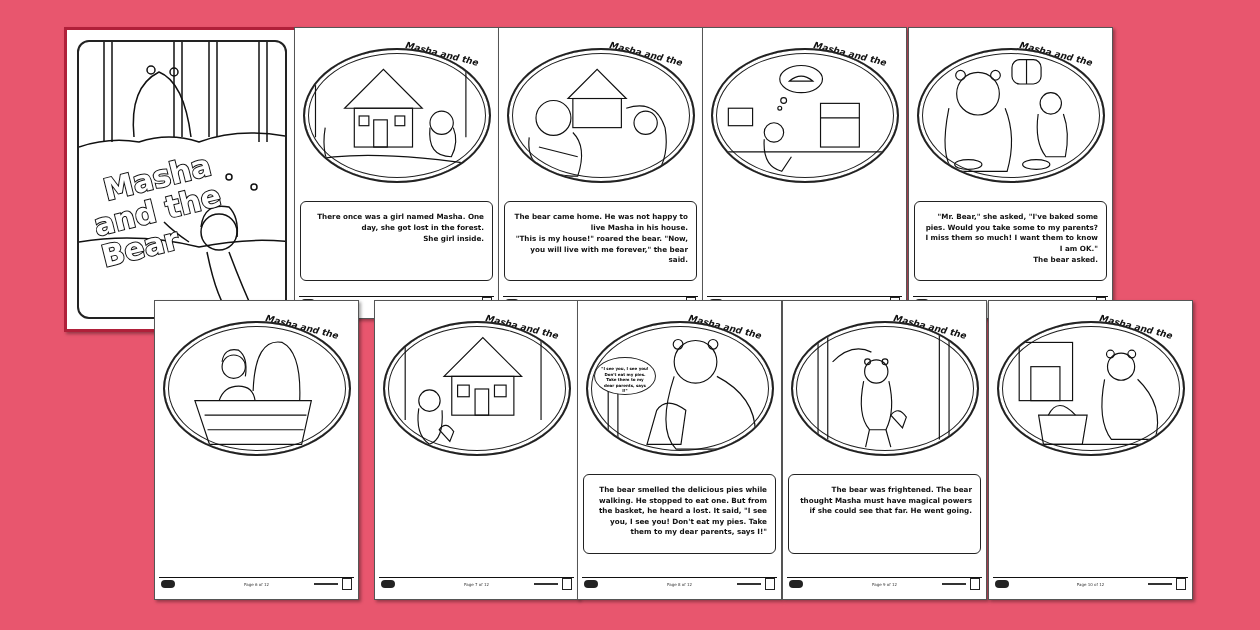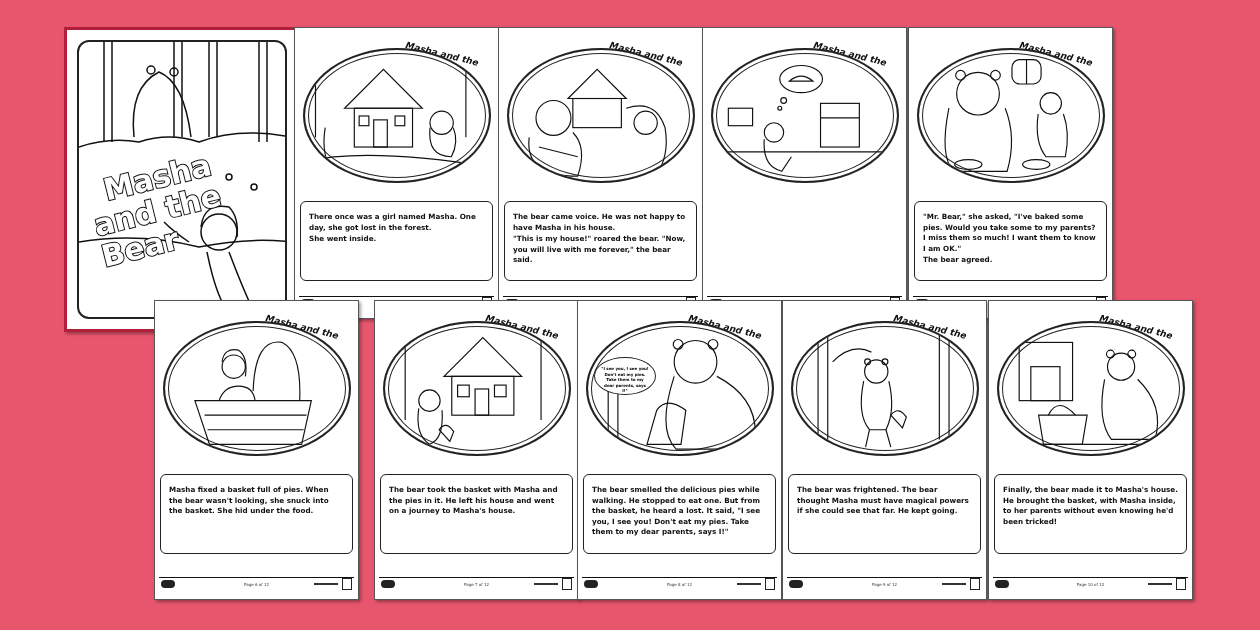--- a/index.html
+++ b/index.html
@@ -39,7 +39,7 @@
     border: 1.5px solid #222; border-radius: 6px; padding: 10px 8px;
     font-size: 7.2px; line-height: 10.5px; font-weight: bold; color: #111;
   }
-  .page .textbox p { margin-bottom: 1px; }
+  .page .textbox p { margin-bottom: 1px; text-align: right; }
   .page .footer {
     position: absolute; left: 4px; right: 4px; bottom: 8px; height: 14px;
     border-top: 1.5px solid #111;

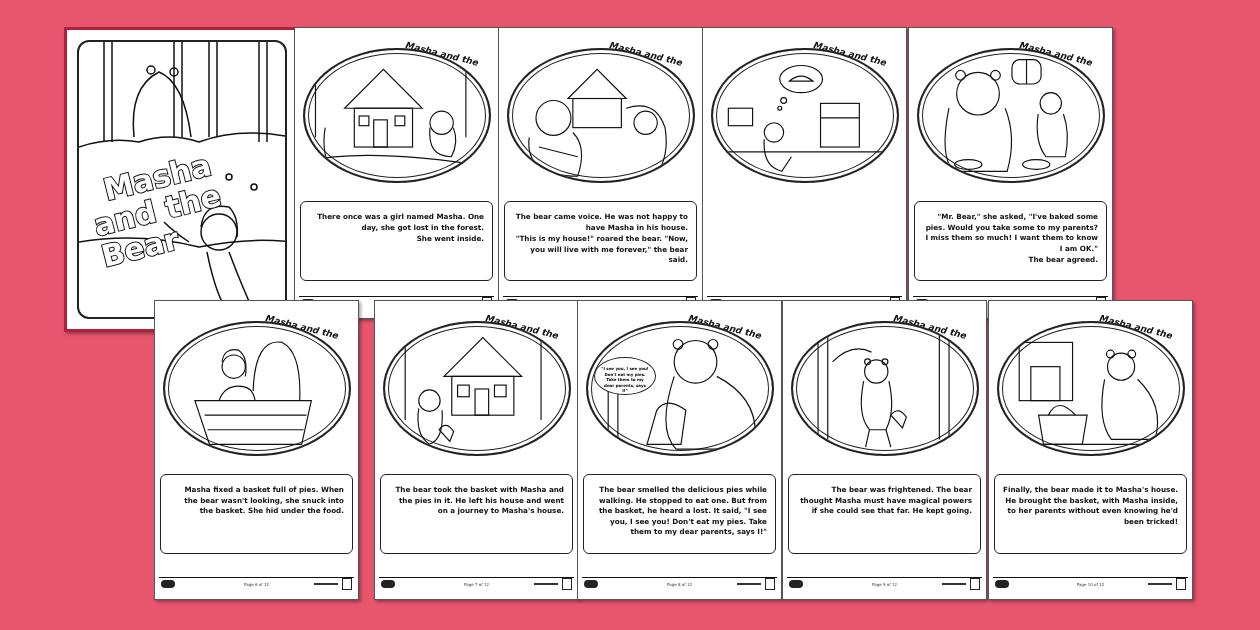--- a/index.html
+++ b/index.html
@@ -136,7 +136,7 @@
       </svg>
   </div>
   <div class="textbox">
-    <p>The bear came voice. He was not happy to have Masha in his house.</p>
+    <p>The bear came home. He was not happy to live Masha in his house.</p>
     <p>"This is my house!" roared the bear. "Now, you will live with me forever," the bear said.</p>
   </div>
   <div class="footer">

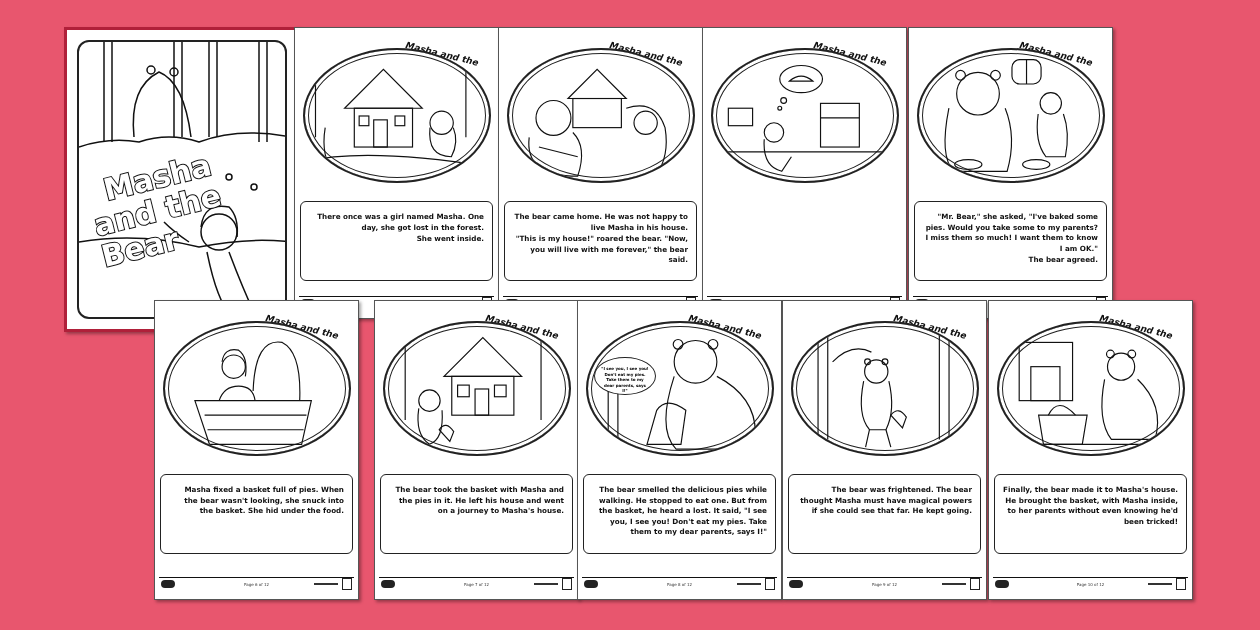--- a/index.html
+++ b/index.html
@@ -110,7 +110,7 @@
   </div>
   <div class="textbox">
     <p>There once was a girl named Masha. One day, she got lost in the forest.</p>
-    <p>She went inside.</p>
+    <p>She girl inside.</p>
   </div>
   <div class="footer">
     <span class="logo-l"></span>

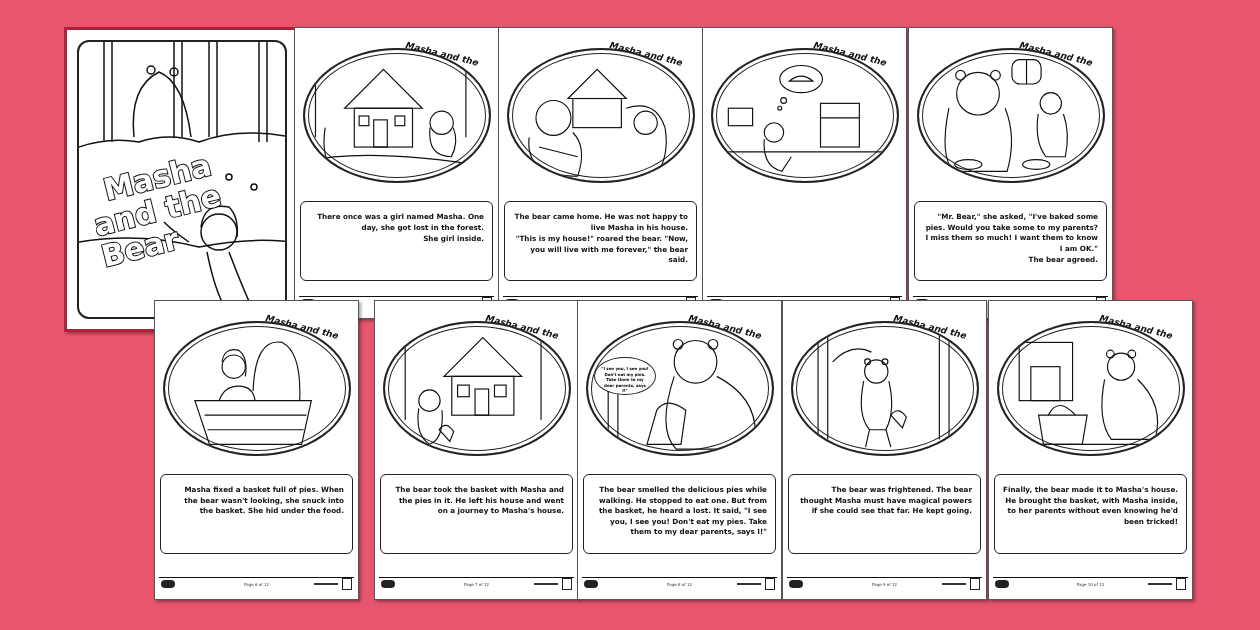--- a/index.html
+++ b/index.html
@@ -193,7 +193,7 @@
   </div>
   <div class="textbox">
     <p>"Mr. Bear," she asked, "I've baked some pies. Would you take some to my parents? I miss them so much! I want them to know I am OK."</p>
-    <p>The bear agreed.</p>
+    <p>The bear asked.</p>
   </div>
   <div class="footer">
     <span class="logo-l"></span>

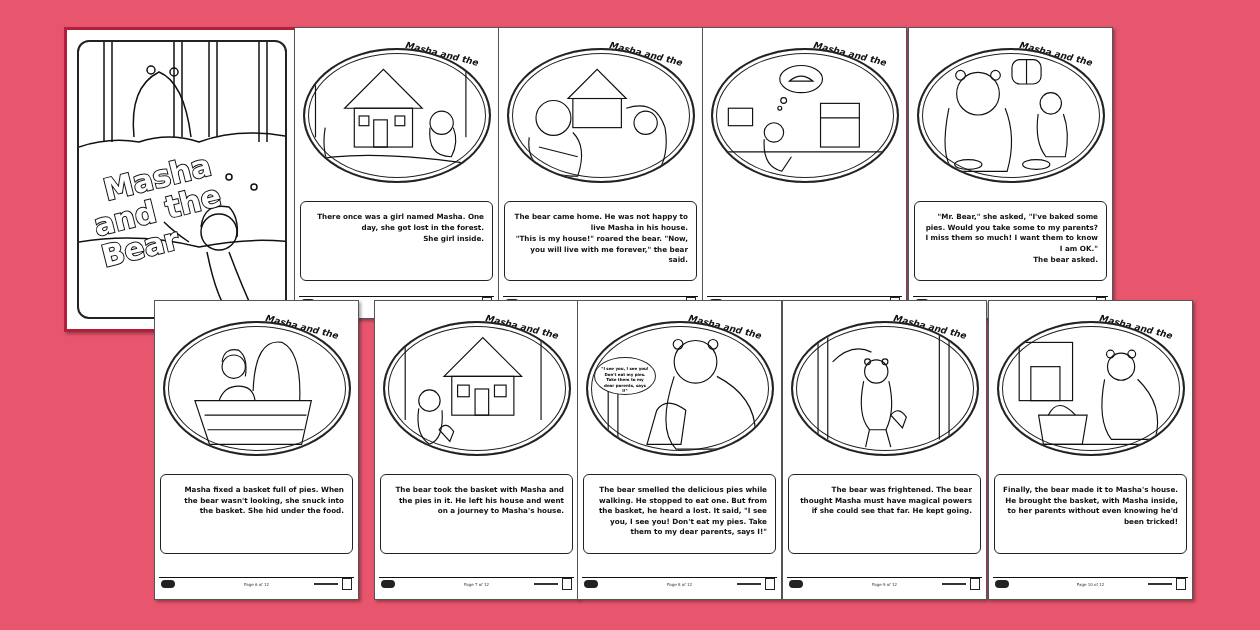--- a/index.html
+++ b/index.html
@@ -218,9 +218,6 @@
         </g>
       </svg>
   </div>
-  <div class="textbox">
-    <p>Masha fixed a basket full of pies. When the bear wasn't looking, she snuck into the basket. She hid under the food.</p>
-  </div>
   <div class="footer">
     <span class="logo-l"></span>
     <div class="pg">Page 6 of 12</div>

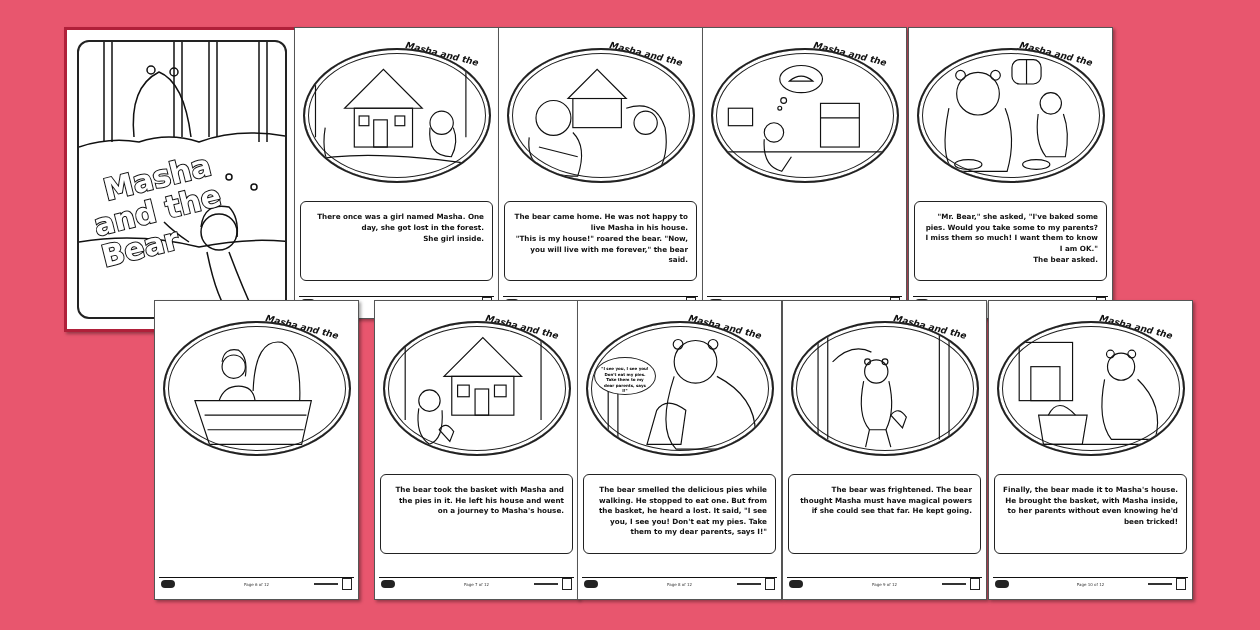--- a/index.html
+++ b/index.html
@@ -244,9 +244,6 @@
         </g>
       </svg>
   </div>
-  <div class="textbox">
-    <p>The bear took the basket with Masha and the pies in it. He left his house and went on a journey to Masha's house.</p>
-  </div>
   <div class="footer">
     <span class="logo-l"></span>
     <div class="pg">Page 7 of 12</div>

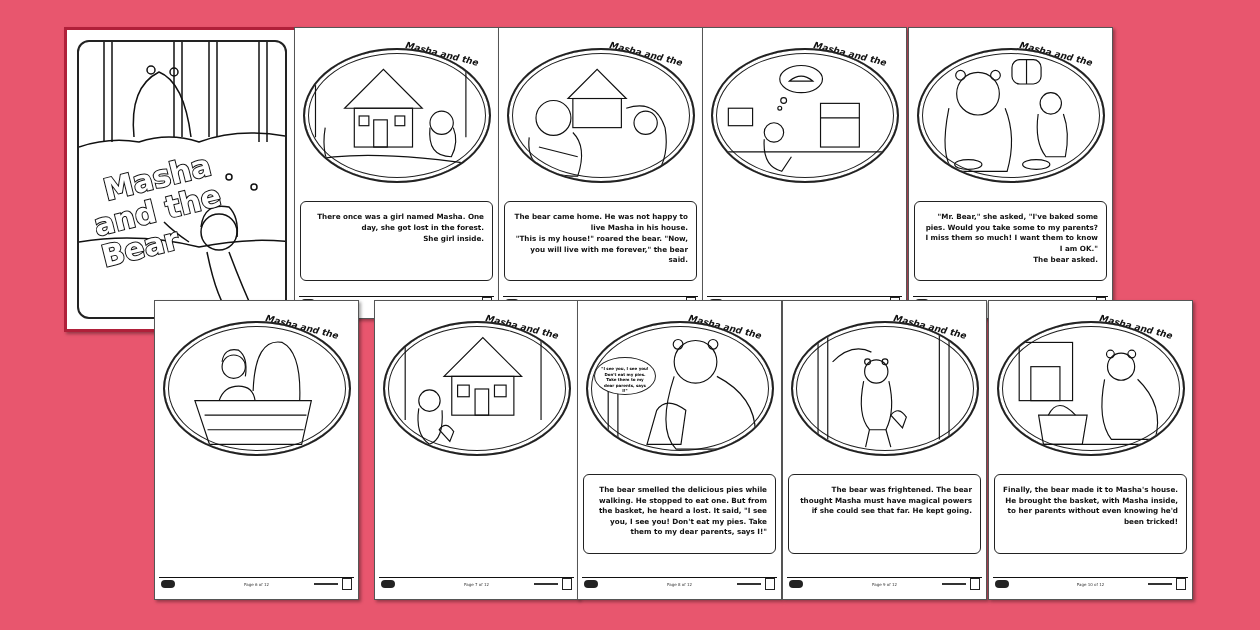--- a/index.html
+++ b/index.html
@@ -299,7 +299,7 @@
       </svg>
   </div>
   <div class="textbox">
-    <p>The bear was frightened. The bear thought Masha must have magical powers if she could see that far. He kept going.</p>
+    <p>The bear was frightened. The bear thought Masha must have magical powers if she could see that far. He went going.</p>
   </div>
   <div class="footer">
     <span class="logo-l"></span>

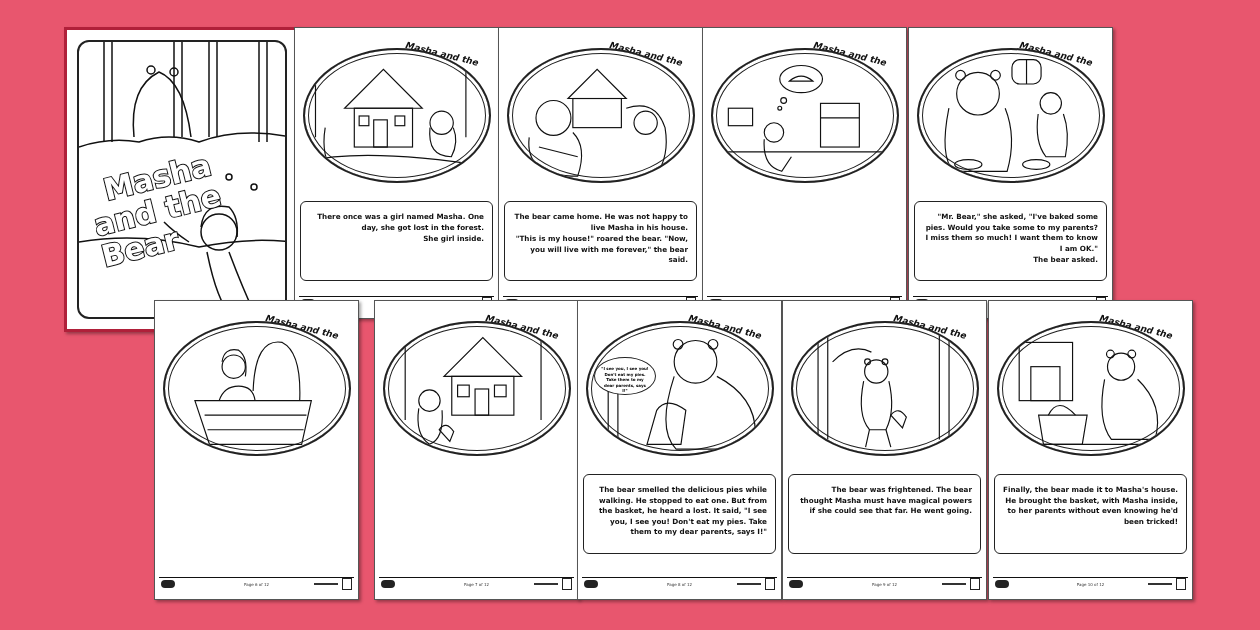--- a/index.html
+++ b/index.html
@@ -326,9 +326,6 @@
         </g>
       </svg>
   </div>
-  <div class="textbox">
-    <p>Finally, the bear made it to Masha's house. He brought the basket, with Masha inside, to her parents without even knowing he'd been tricked!</p>
-  </div>
   <div class="footer">
     <span class="logo-l"></span>
     <div class="pg">Page 10 of 12</div>

